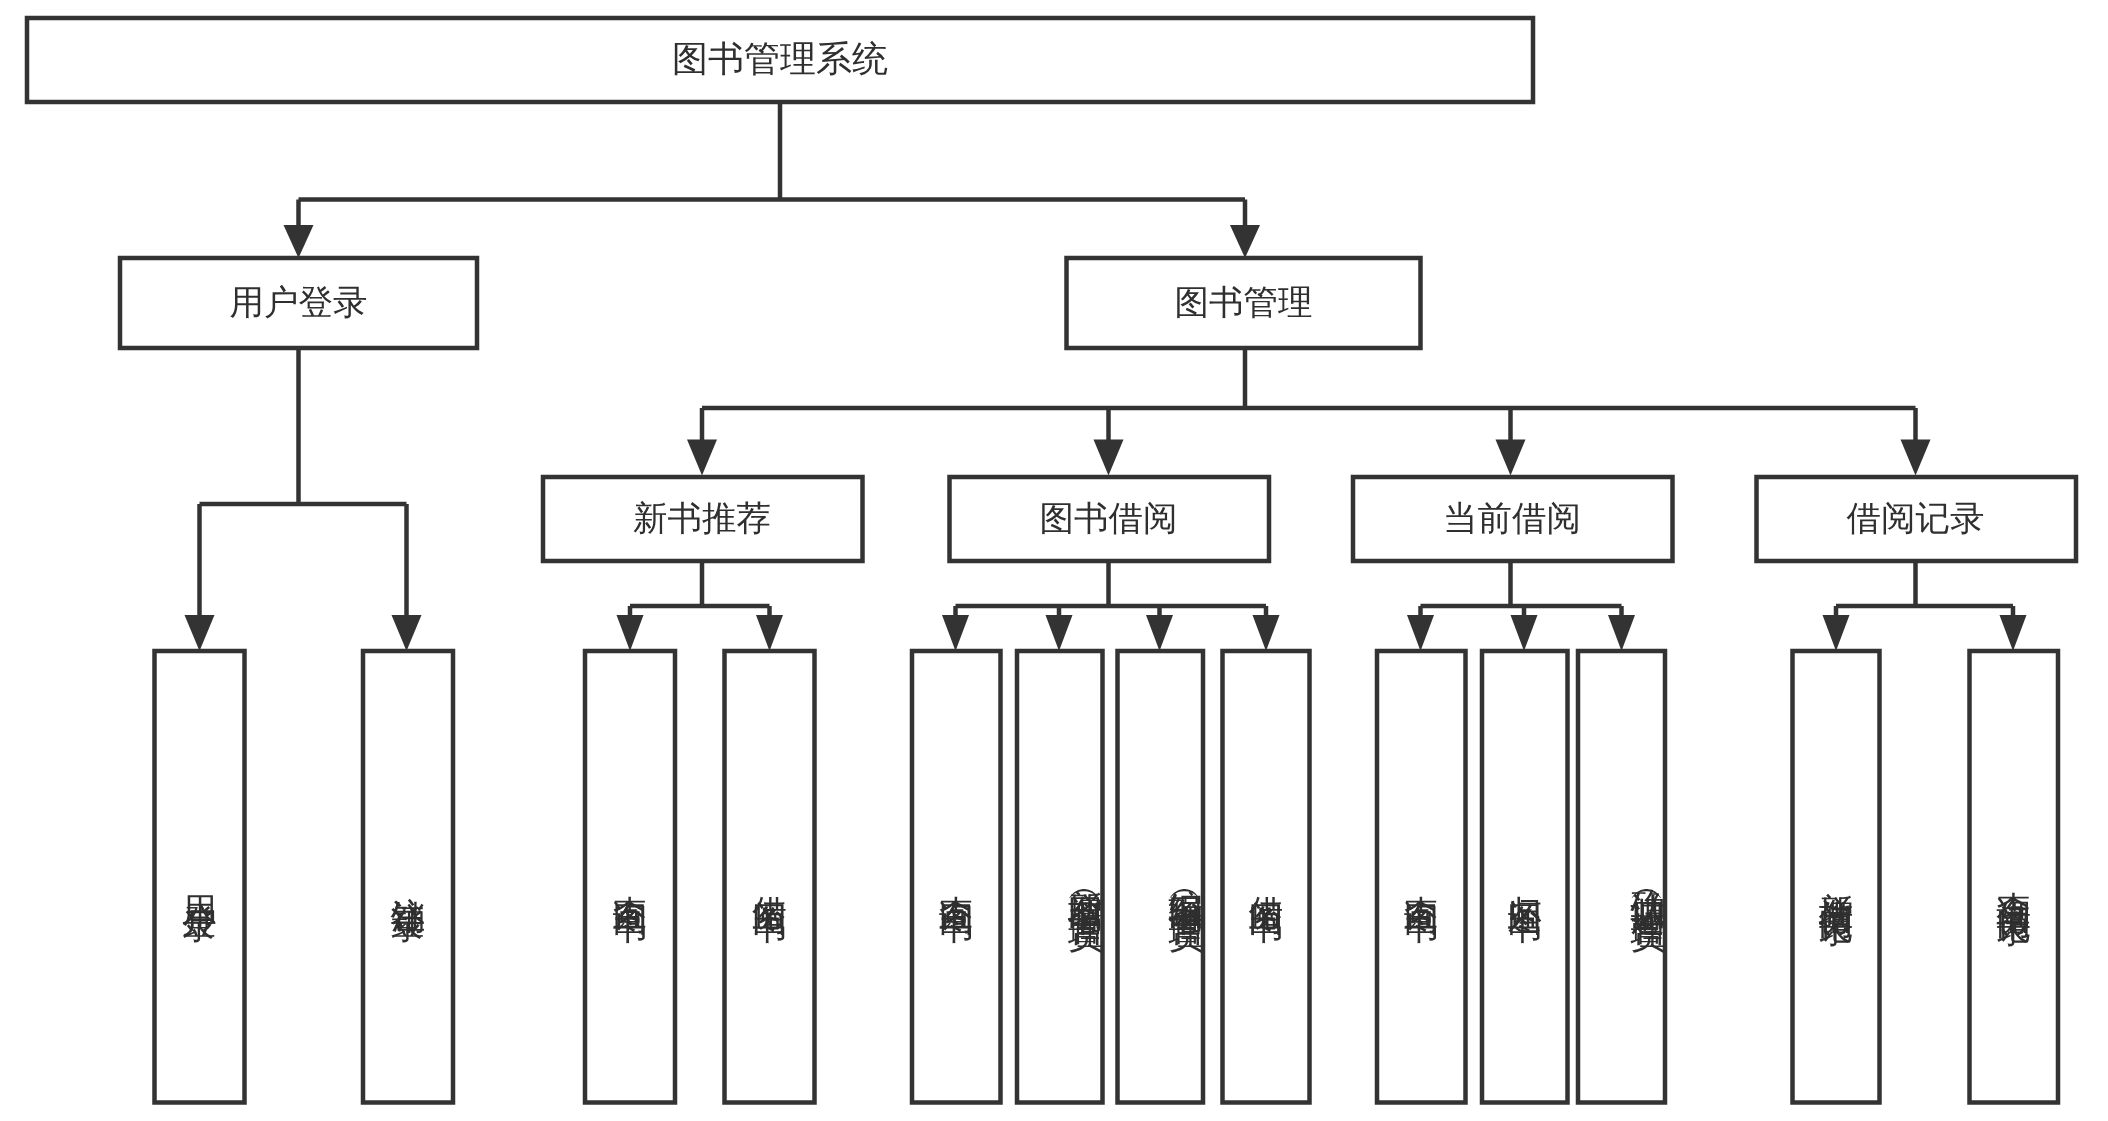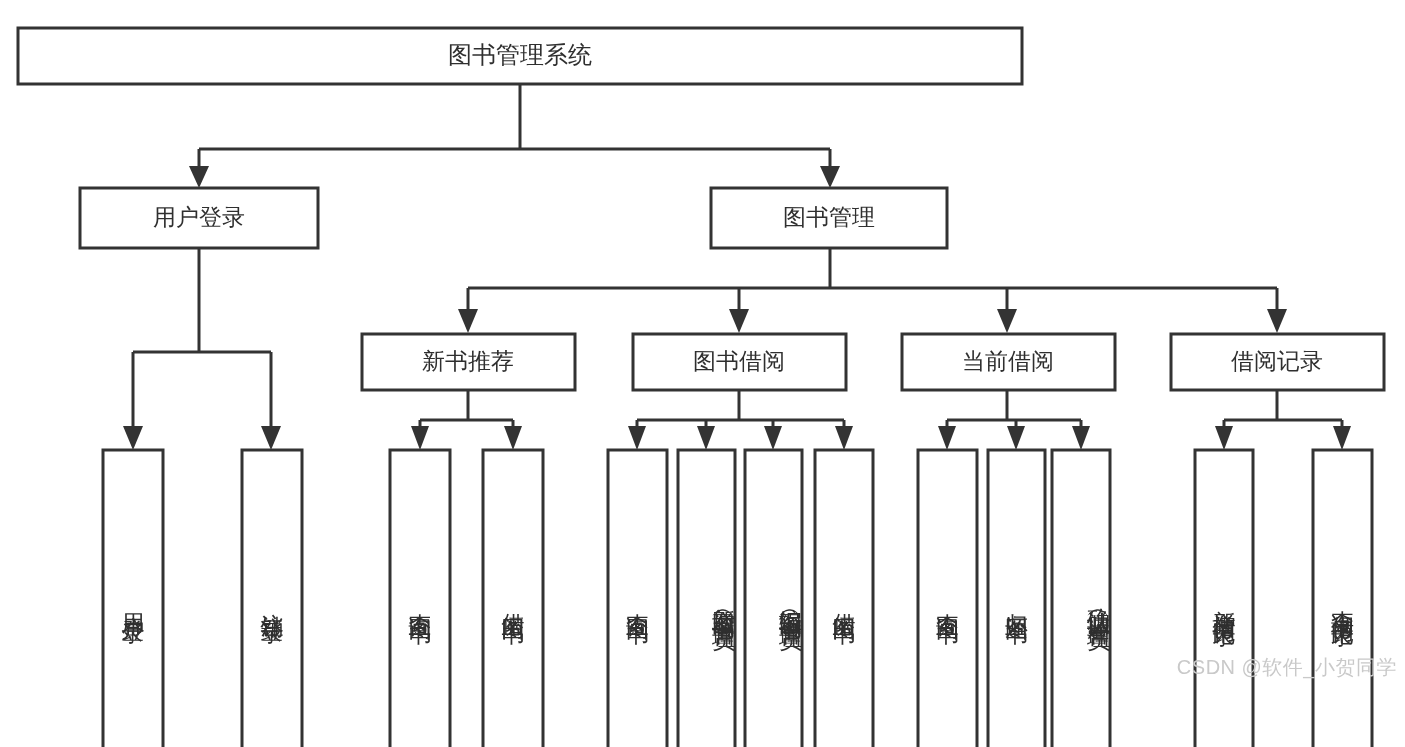--- a/index.html
+++ b/index.html
@@ -17,7 +17,7 @@
   #diagram-root {
     position: absolute;
     left: 0;
-    top: 16px;
+    top: 0;
     width: 1405px;
     height: 671px;
   }

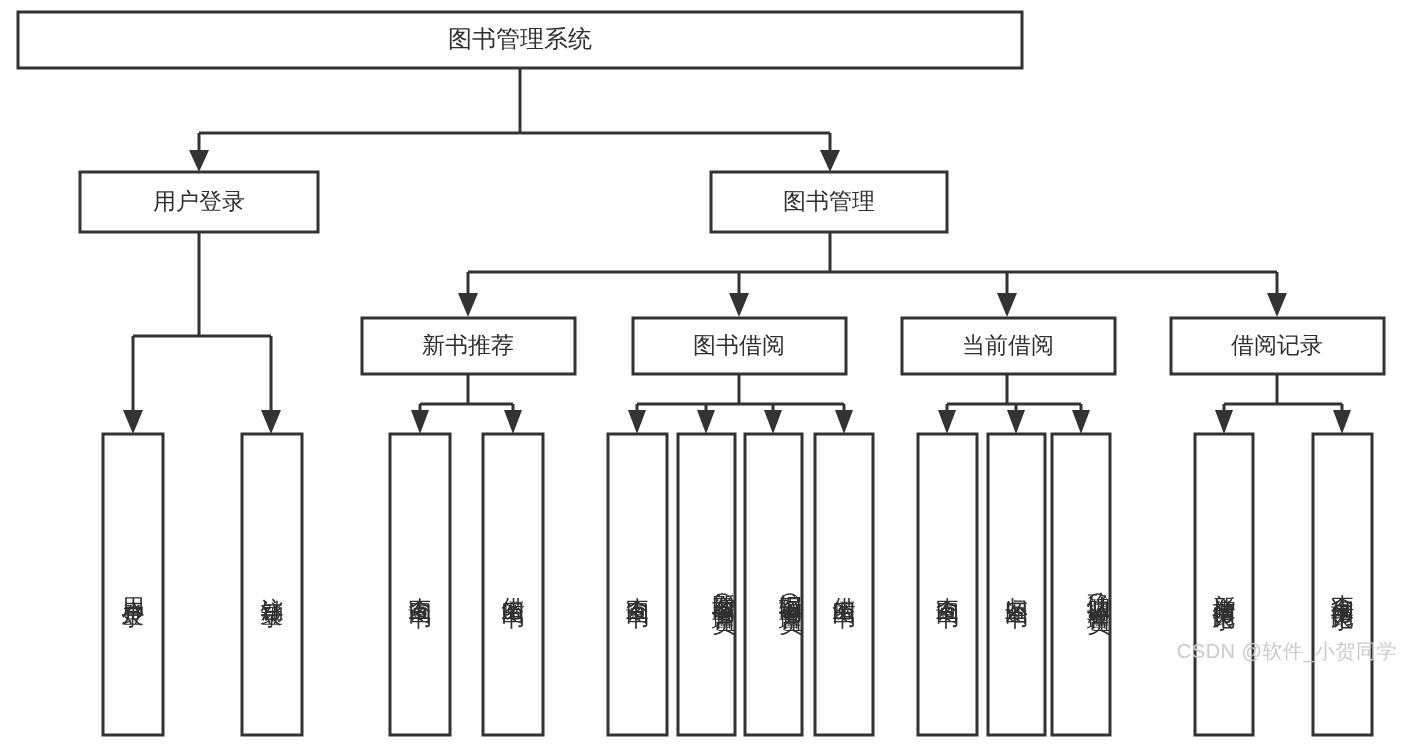--- a/index.html
+++ b/index.html
@@ -237,7 +237,6 @@
   <div class="leaf-label" style="left:1195px; top:434px; width:58px; height:301px;">新增借阅记录</div>
   <div class="leaf-label" style="left:1313px; top:434px; width:59px; height:301px;">查询借阅记录</div>
 
-  <div class="watermark">CSDN @软件_小贺同学</div>
 
 </div>
 

